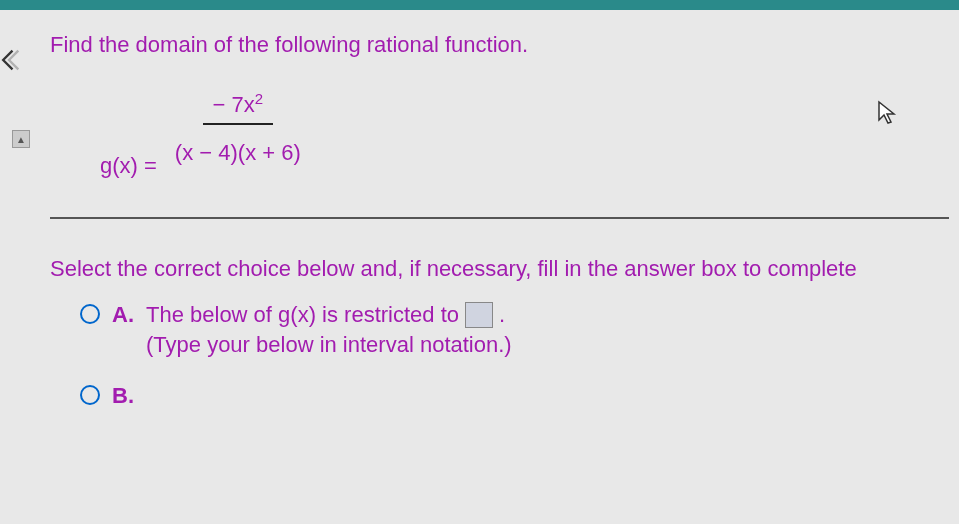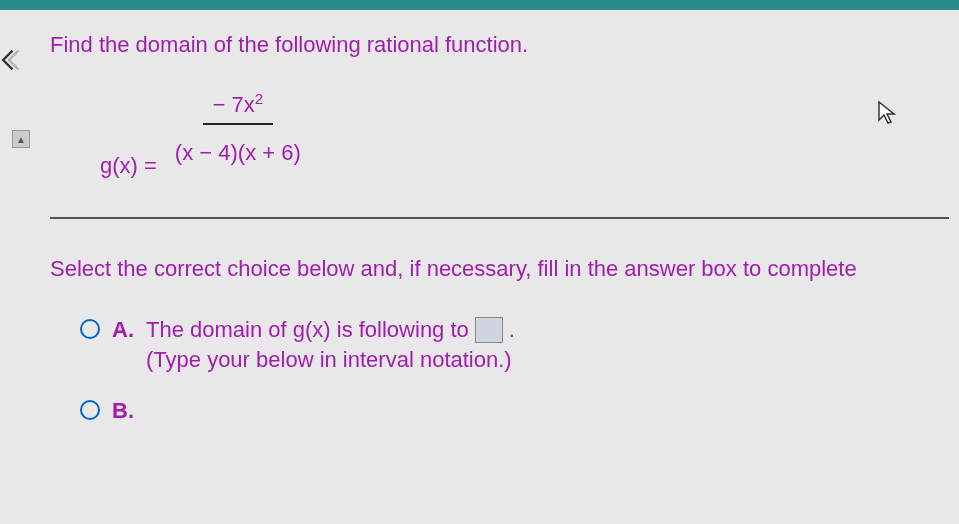--- a/index.html
+++ b/index.html
@@ -79,7 +79,7 @@
       margin: 20px 0 35px 0;
     }
     .instruction {
-      margin-bottom: 30px;
+      margin-bottom: 15px;
     }
     .options {
       margin-left: 30px;

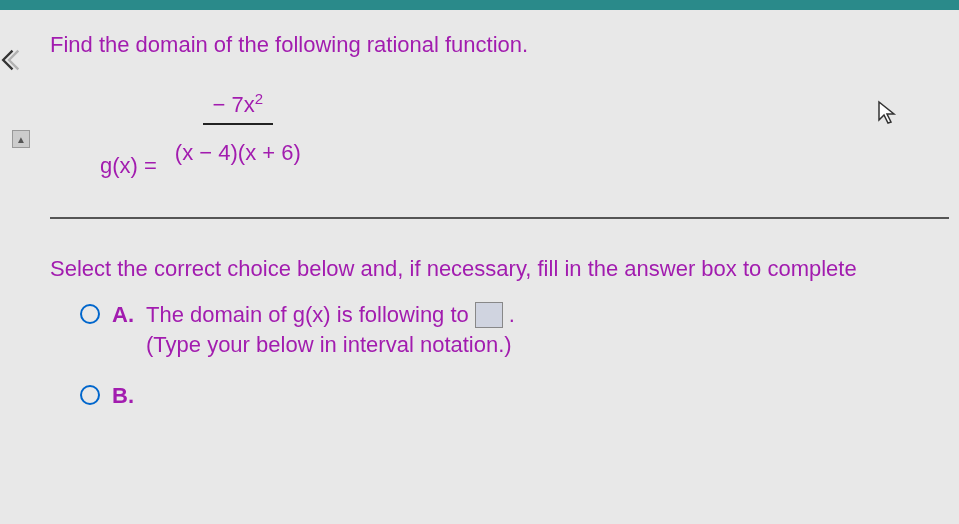--- a/index.html
+++ b/index.html
@@ -174,7 +174,7 @@
       <div class="option-label">A.</div>
       <div class="option-text">
         <div class="option-line1">
-          <span>The domain of g(x) is following to</span>
+          <span>The below of g(x) is restricted to</span>
           <span class="answer-box"></span>
           <span>.</span>
         </div>

